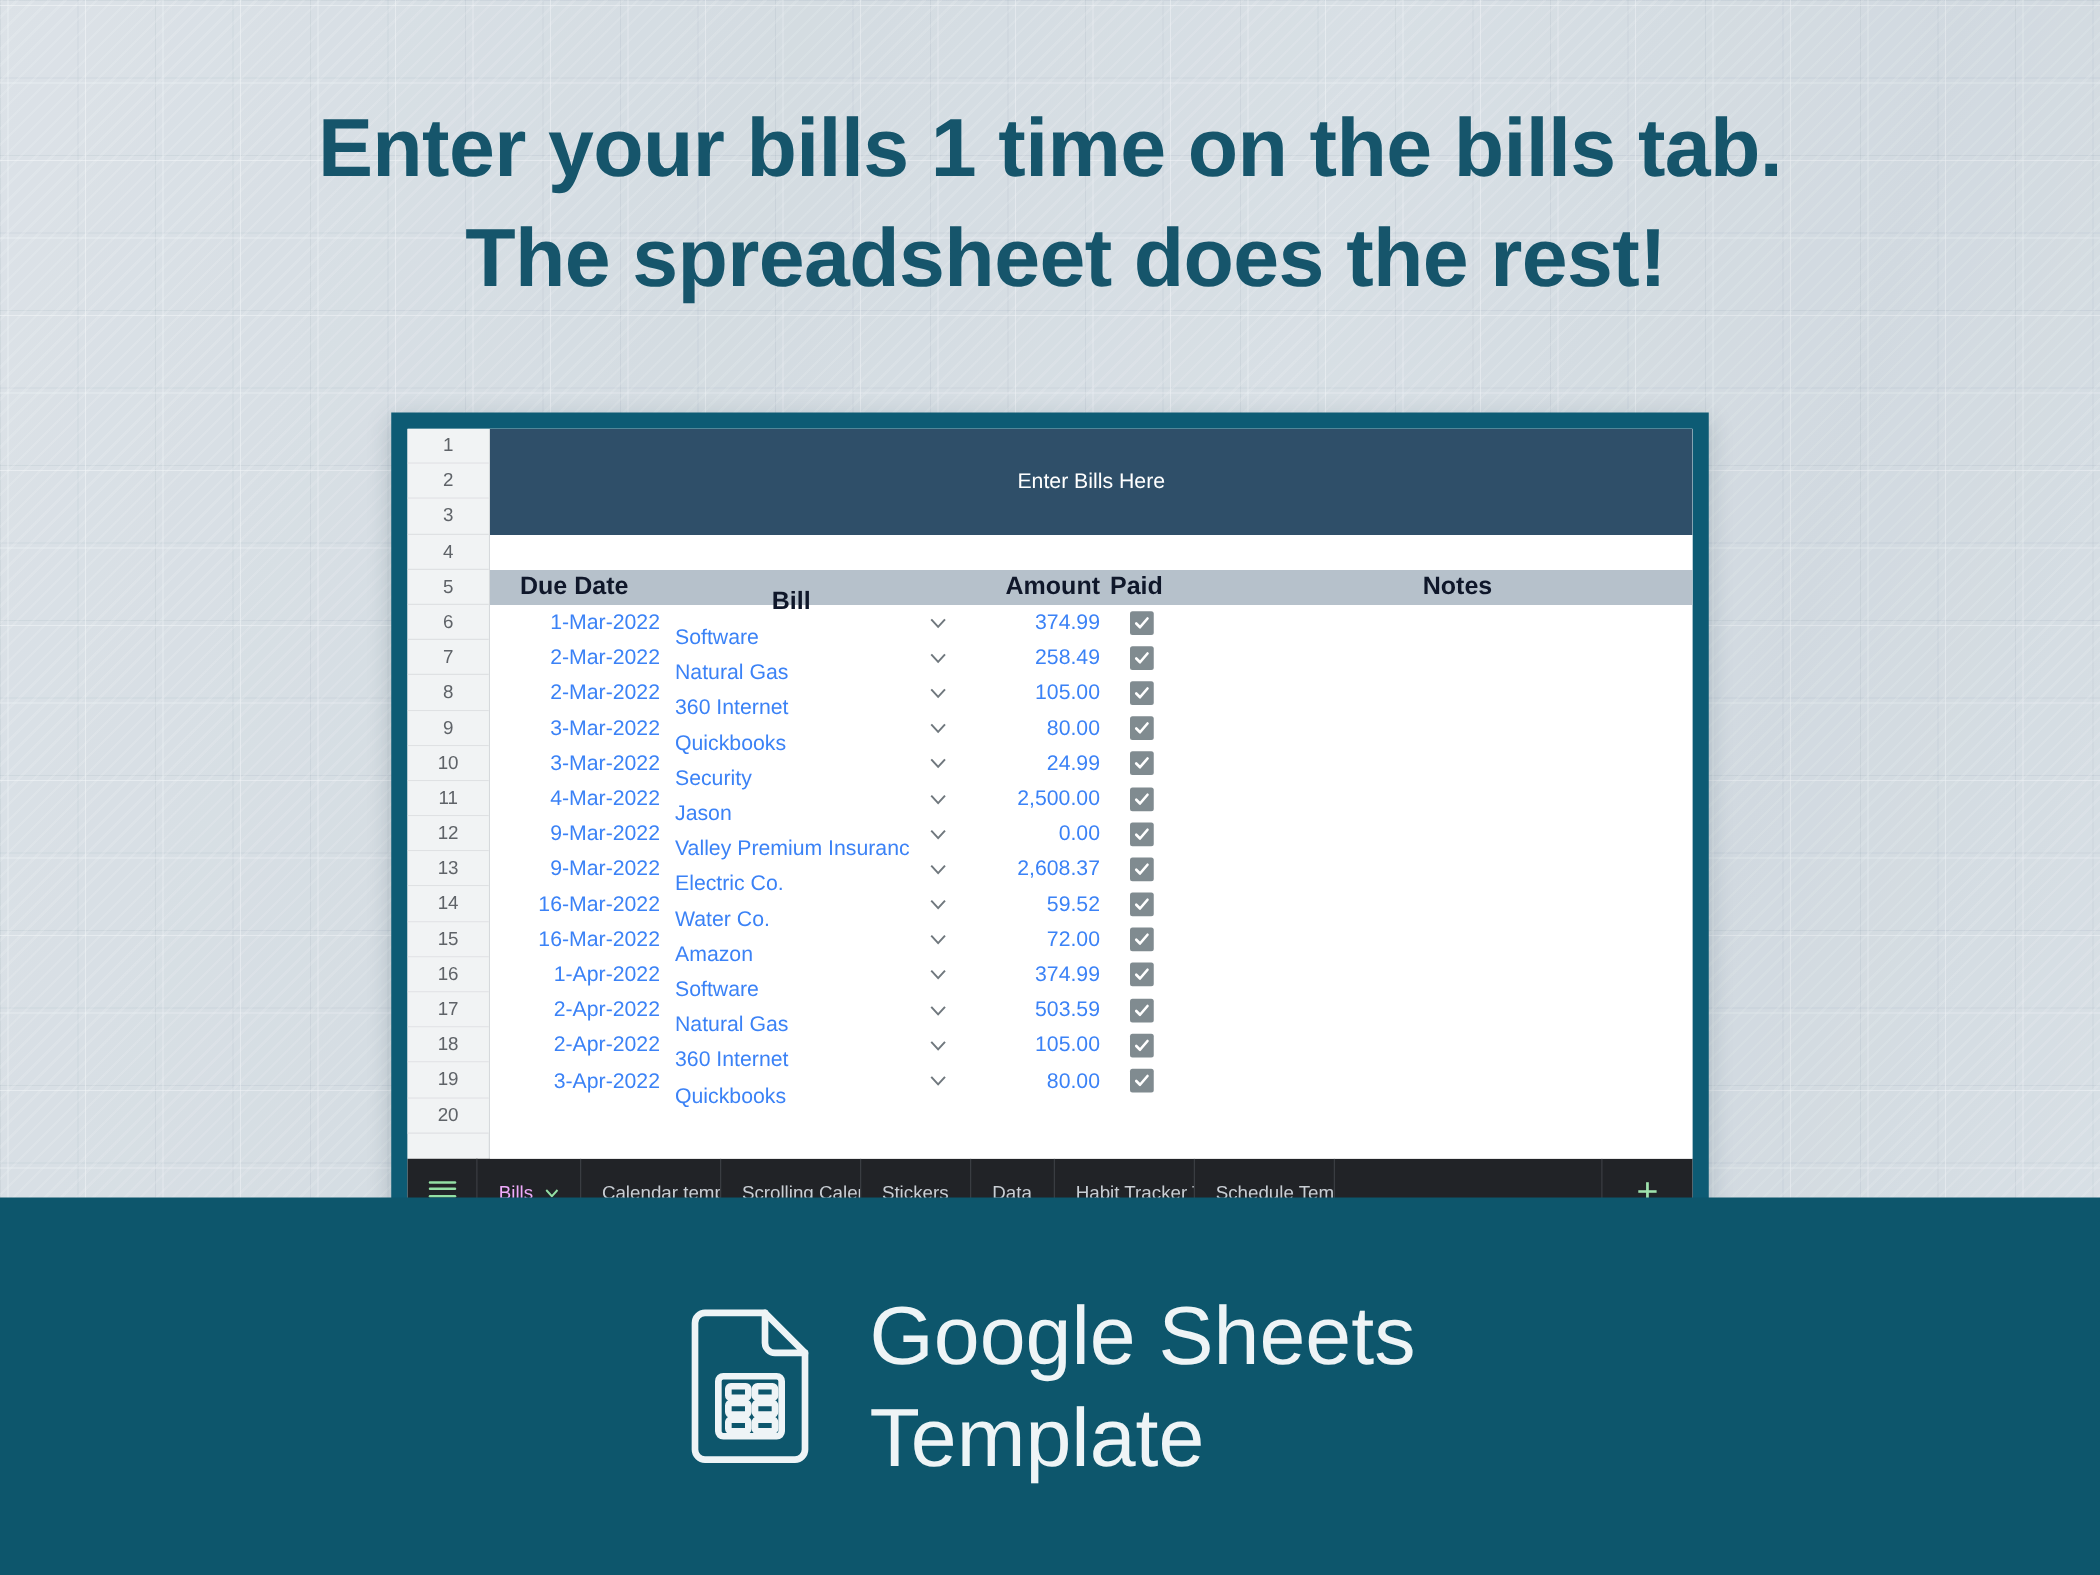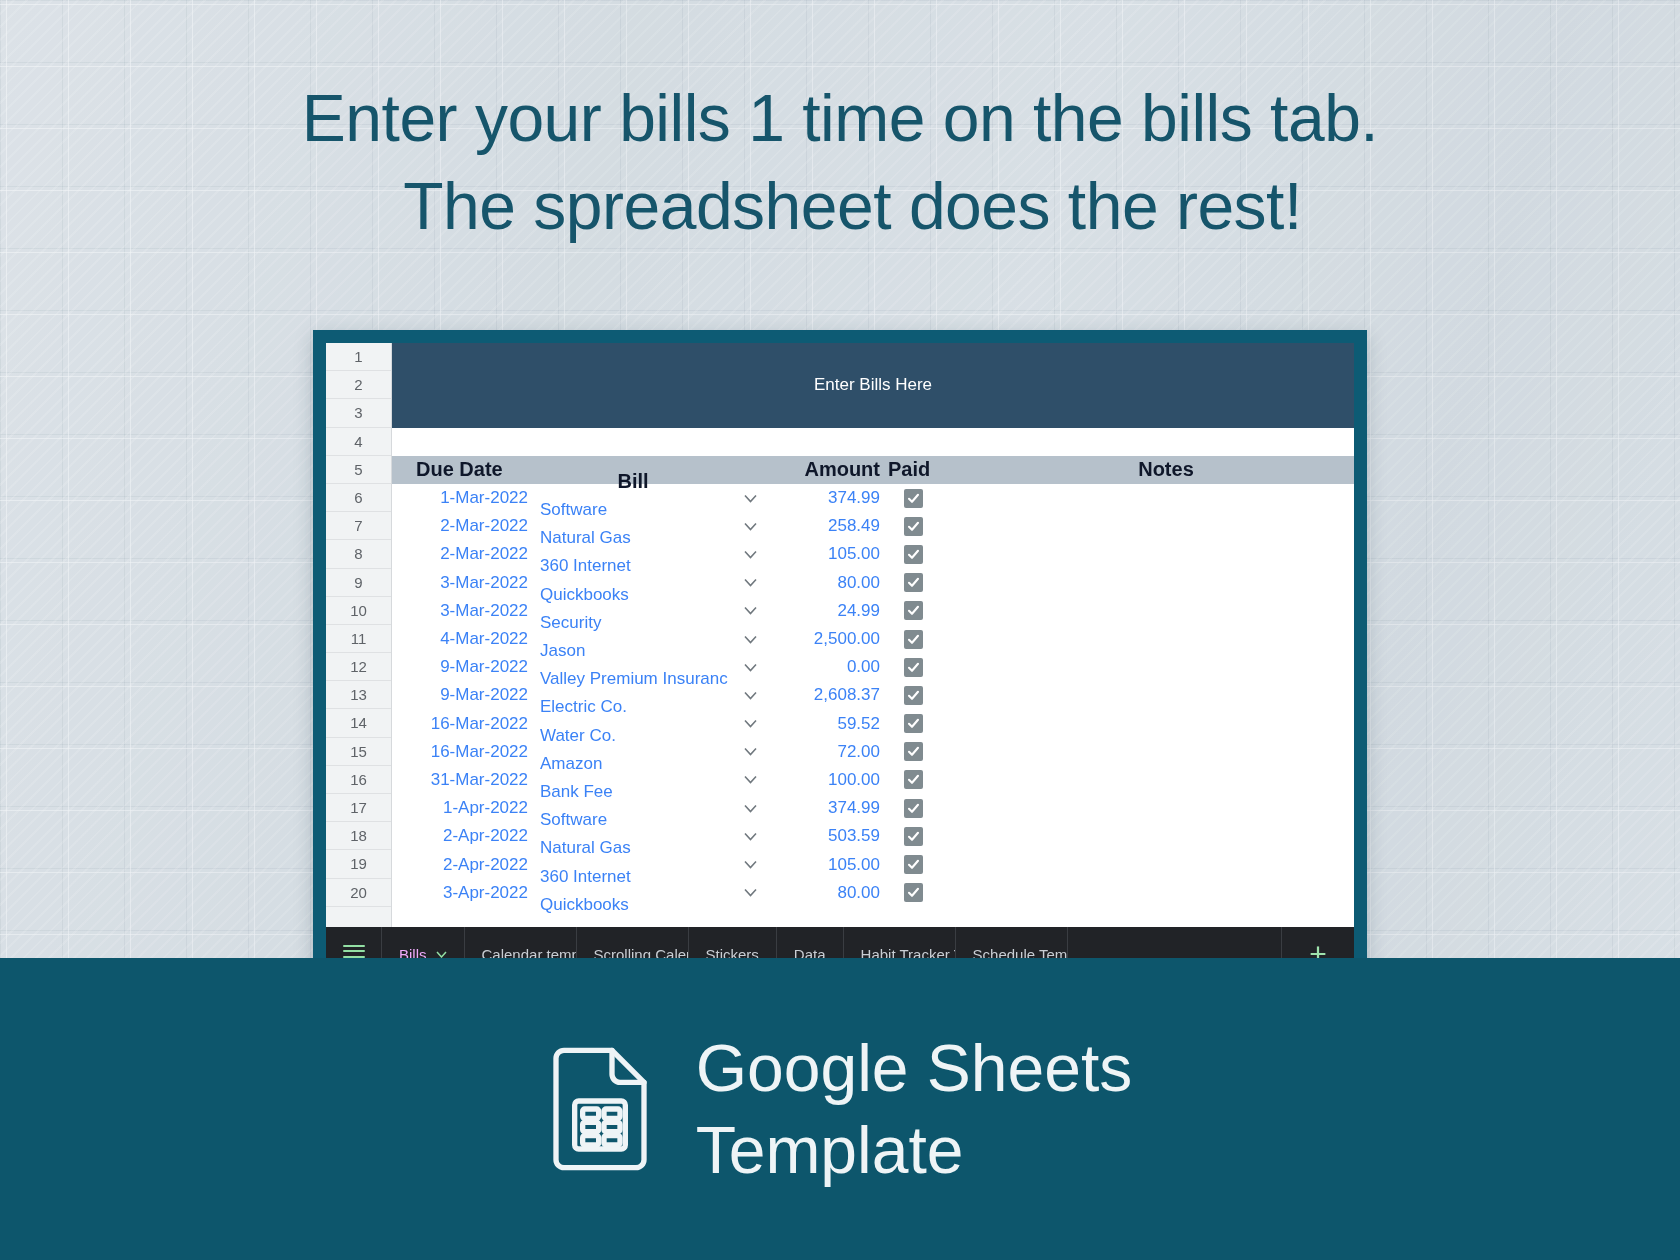--- a/index.html
+++ b/index.html
@@ -39,7 +39,7 @@
   #headline{
     position:absolute; left:0; top:74px; width:1680px;
     text-align:center; color:#16556b;
-    font-size:66px; line-height:88px; font-weight:400;
+    font-size:66px; line-height:88px; font-weight:700;
     letter-spacing:-.5px;
   }
   #headline .l2{display:block;padding-left:25px;}

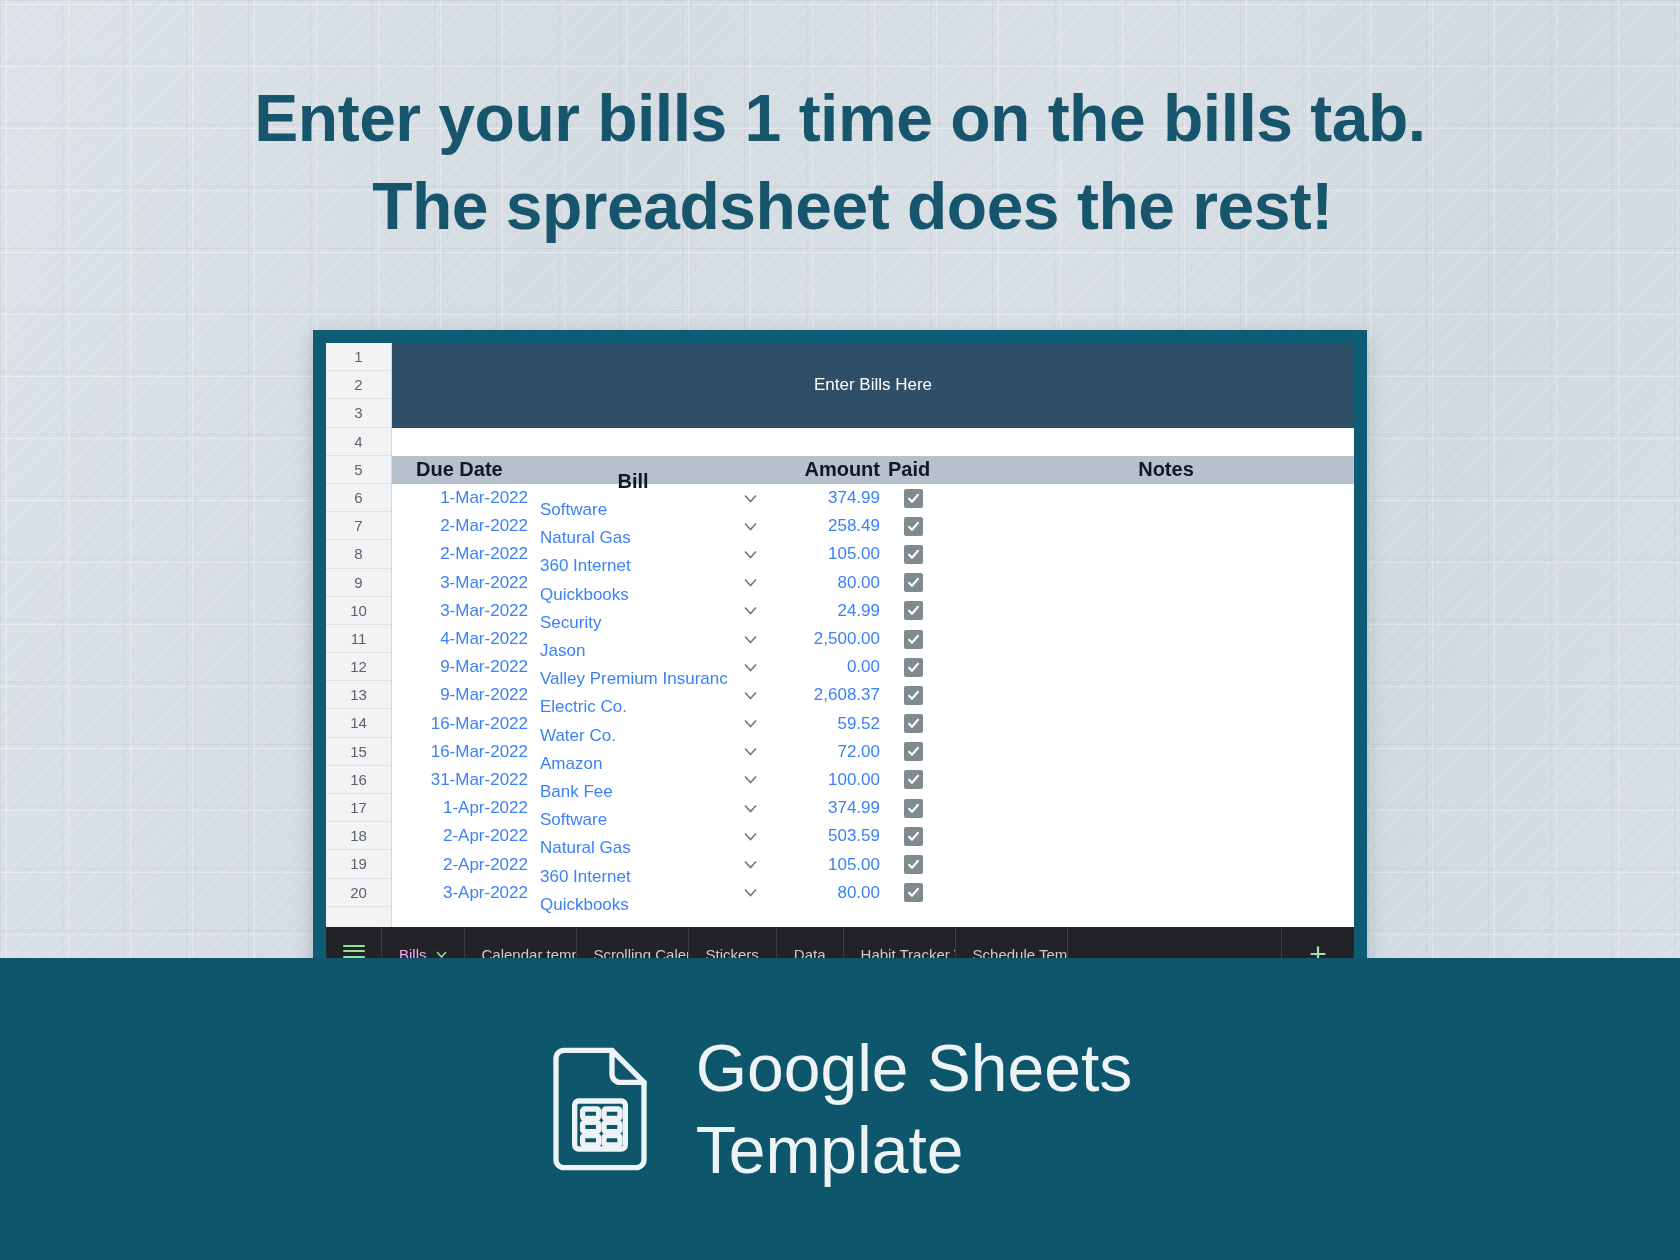--- a/index.html
+++ b/index.html
@@ -383,24 +383,6 @@
               <div class="c-notes"></div>
             </div>
             <div class="grid-row">
-              <div class="c-date">31-Mar-2022</div>
-              <div class="c-bill">Bank Fee</div>
-              <div class="c-caret">
-                <svg class="caret-svg" viewBox="0 0 13 9">
-                  <path d="M1 1.5 L6.5 7.5 L12 1.5" fill="none" stroke="#70787e" stroke-width="1.6"></path>
-                </svg>
-              </div>
-              <div class="c-amt">100.00</div>
-              <div class="c-paid">
-                <div class="chk">
-                  <svg viewBox="0 0 13 13">
-                    <path d="M2 6.8 L5 9.8 L11 2.8" fill="none" stroke="#ffffff" stroke-width="2.1" stroke-linecap="round" stroke-linejoin="round"></path>
-                  </svg>
-                </div>
-              </div>
-              <div class="c-notes"></div>
-            </div>
-            <div class="grid-row">
               <div class="c-date">1-Apr-2022</div>
               <div class="c-bill">Software</div>
               <div class="c-caret">

